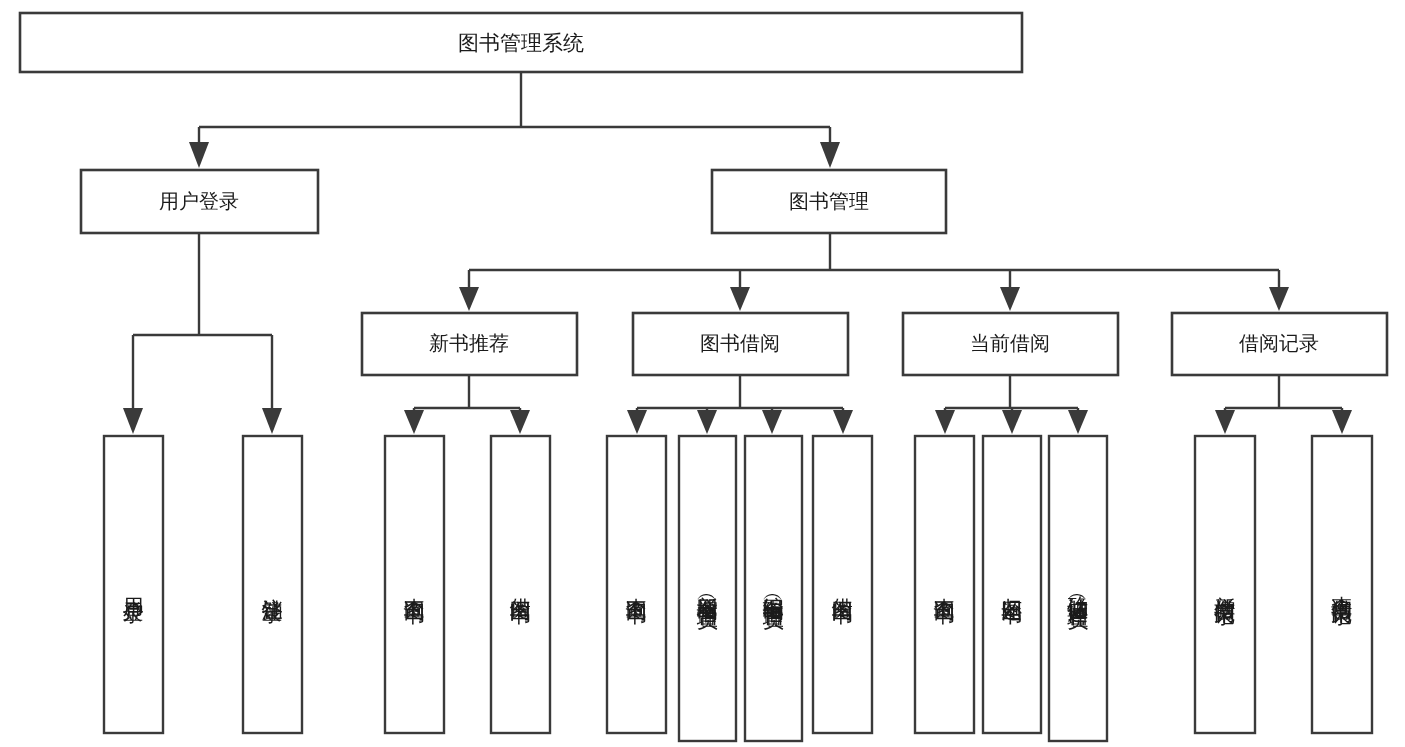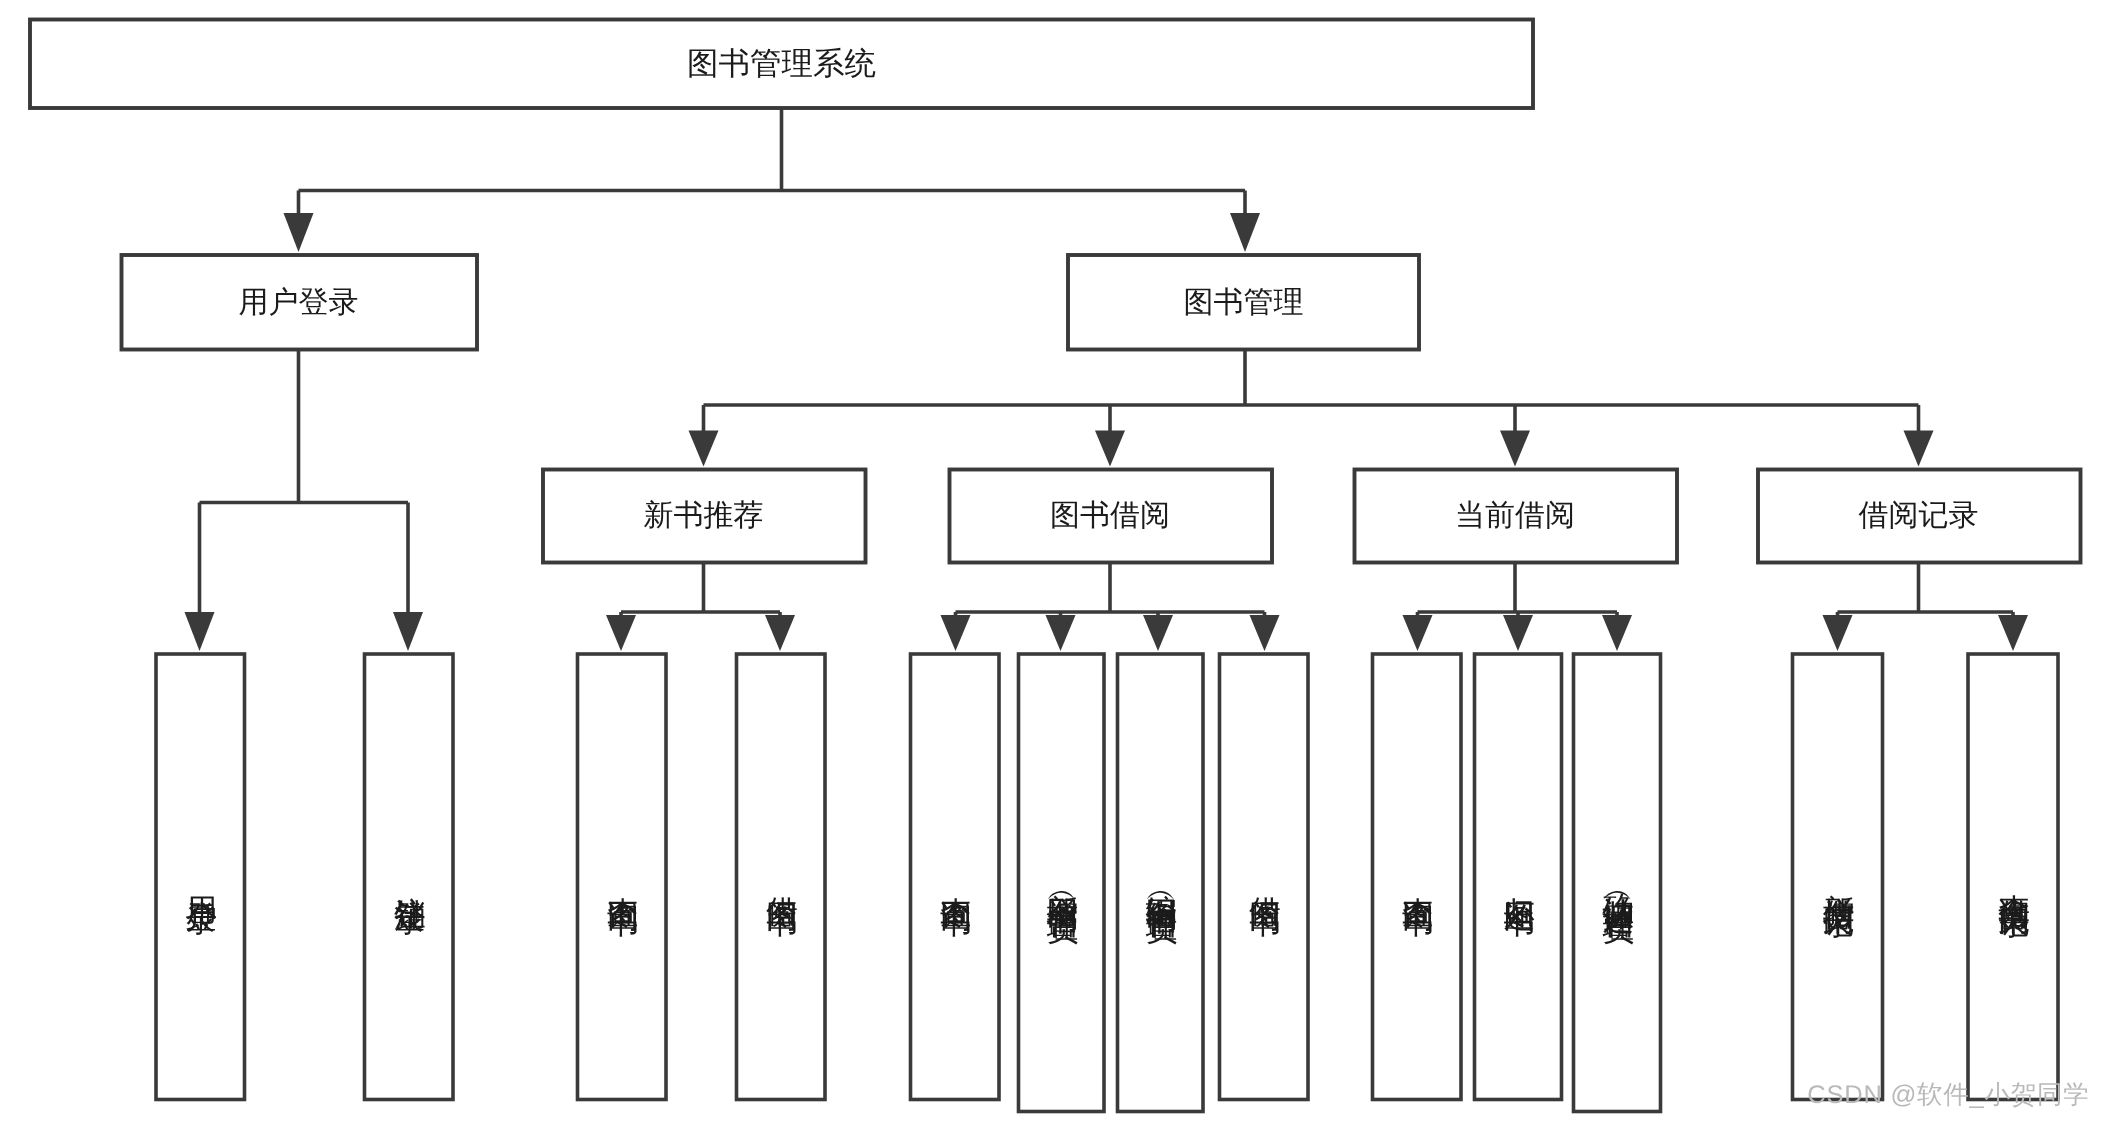--- a/index.html
+++ b/index.html
@@ -273,7 +273,6 @@
     <span class="leaf-label">查询借阅记录</span>
   </div>
 
-  <div class="watermark">CSDN @软件_小贺同学</div>
 
 </div>
 

